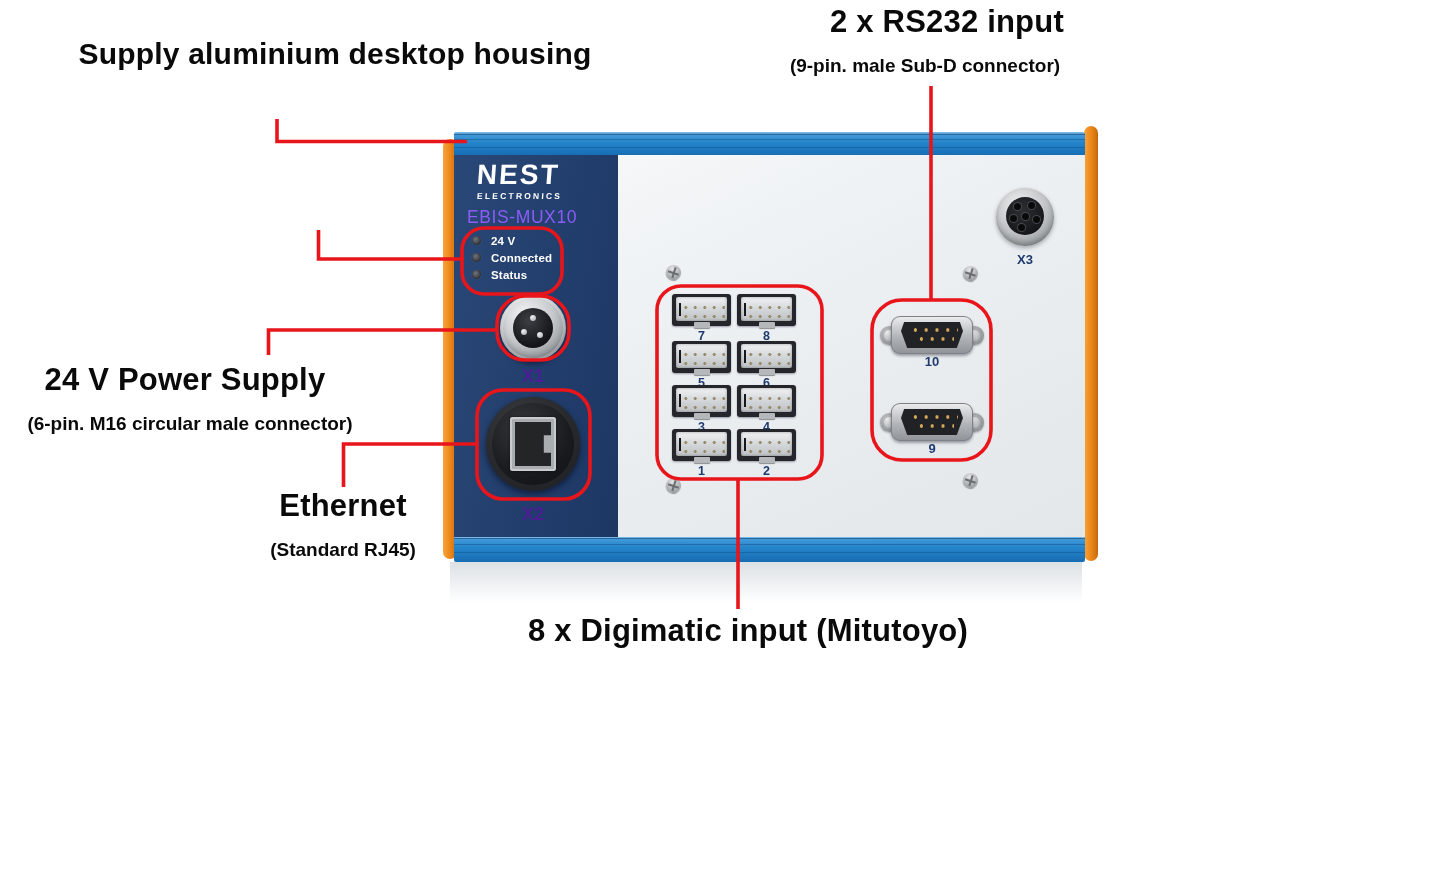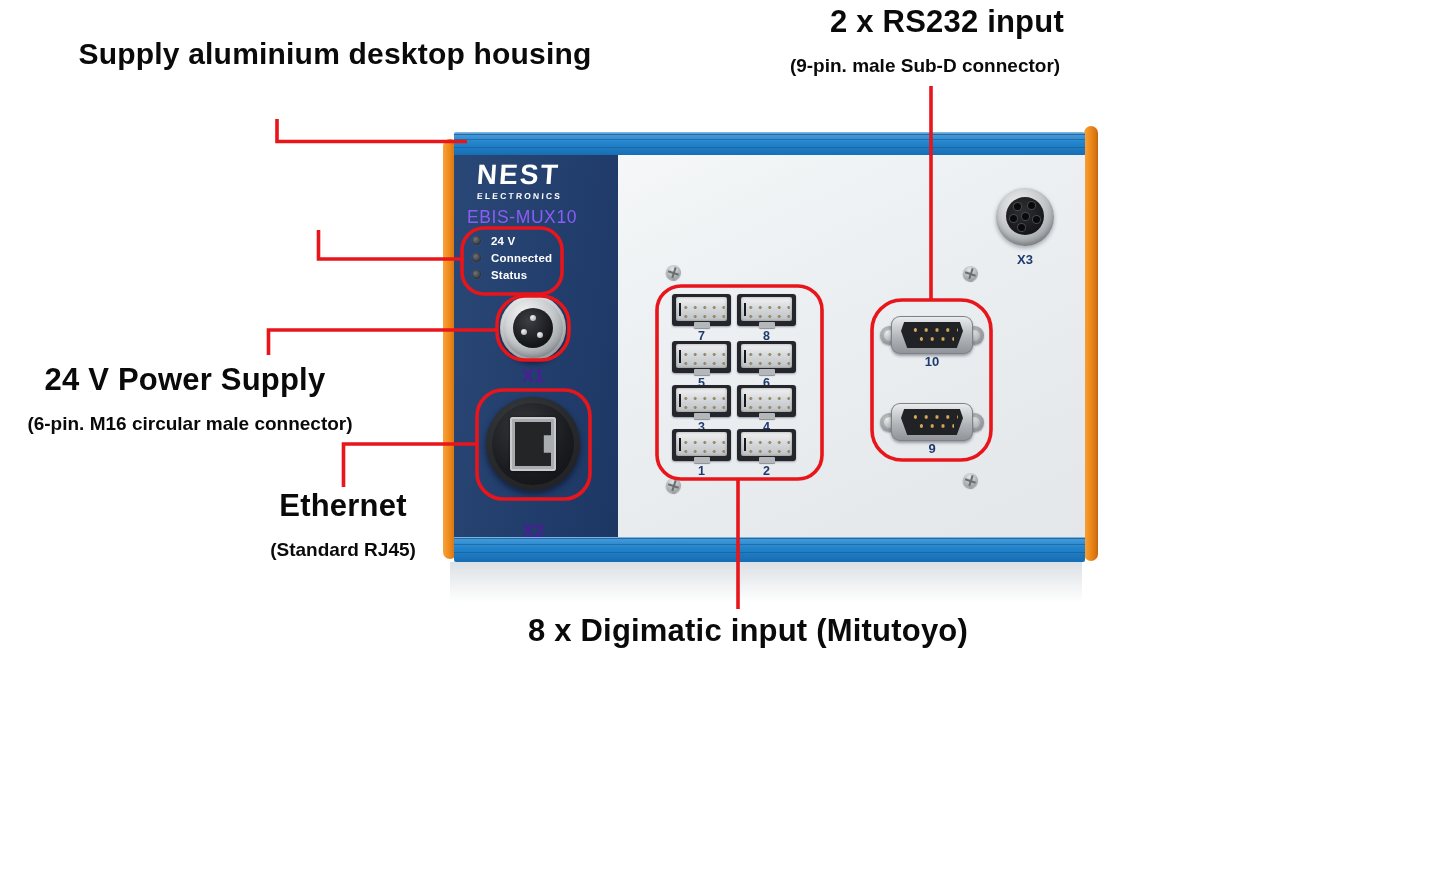--- a/index.html
+++ b/index.html
@@ -157,7 +157,7 @@
       <div class="rj45-hole"></div>
     </div>
   </div>
-  <div class="portlabel white" style="left:486px;top:504px;width:94px;margin-top:17px;">X2</div>
+  <div class="portlabel white" style="left:486px;top:504px;width:94px;">X2</div>
 
   <div class="part x3-outer" style="left:996px;top:188px;">
     <div class="x3-inner">

